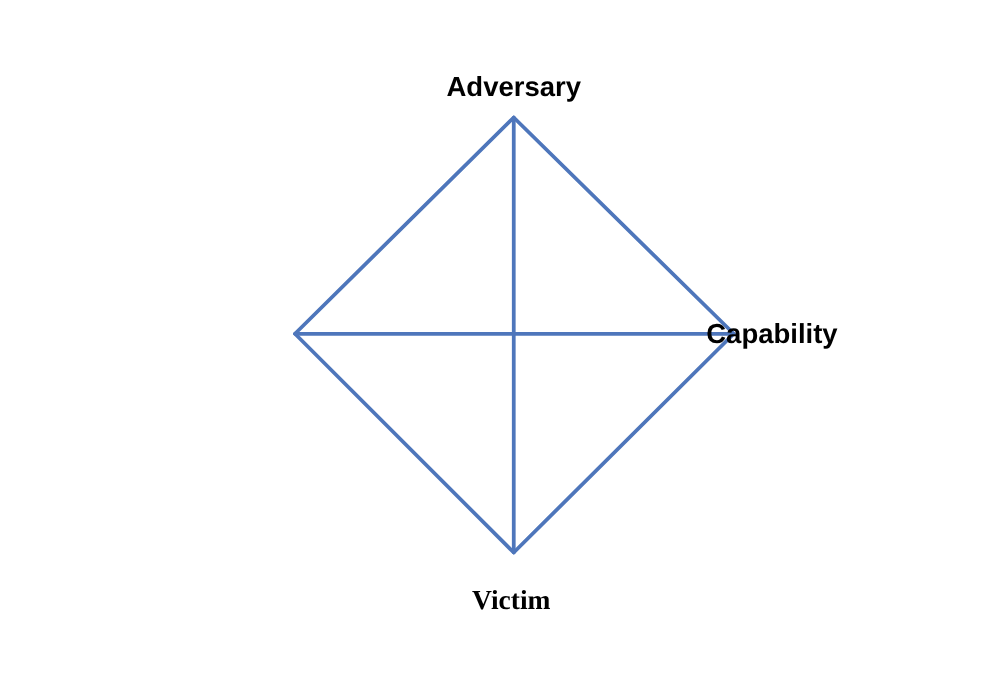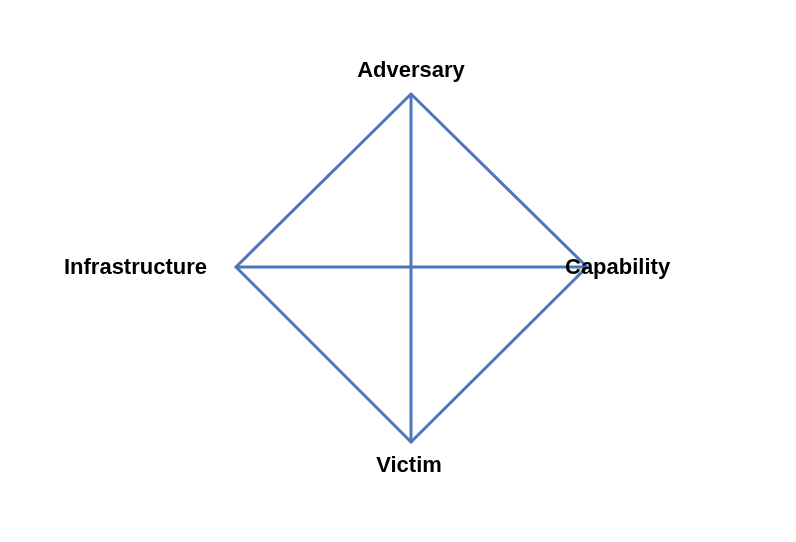--- a/index.html
+++ b/index.html
@@ -87,7 +87,6 @@
 
   <div class="node-label" id="label-victim">Victim</div>
 
-  <div class="node-label" id="label-infrastructure">Infrastructure</div>
 
 </div>
 

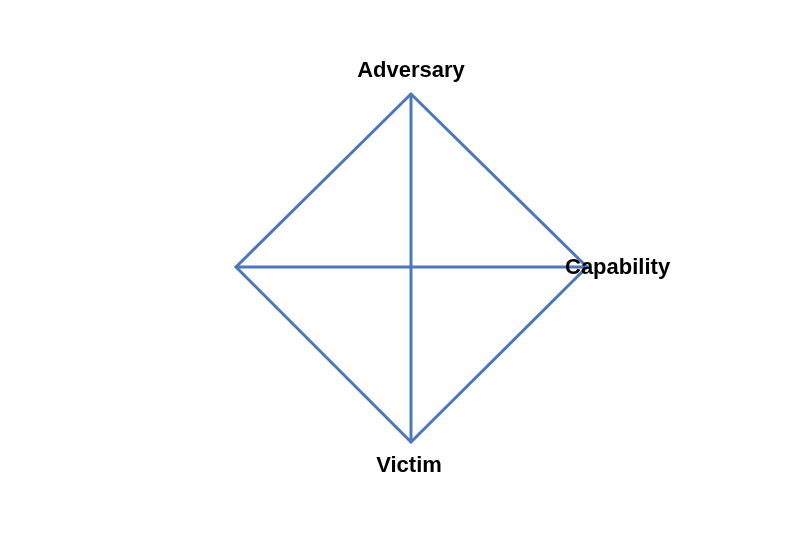--- a/index.html
+++ b/index.html
@@ -46,9 +46,10 @@
   
   #label-victim {
     left: 409px;
-    top: 433px;
+    top: 448px;
     transform: translateX(-50%);
     text-align: center;
+    font-family: Liberation Serif, serif;
   }
   
   #label-infrastructure {

